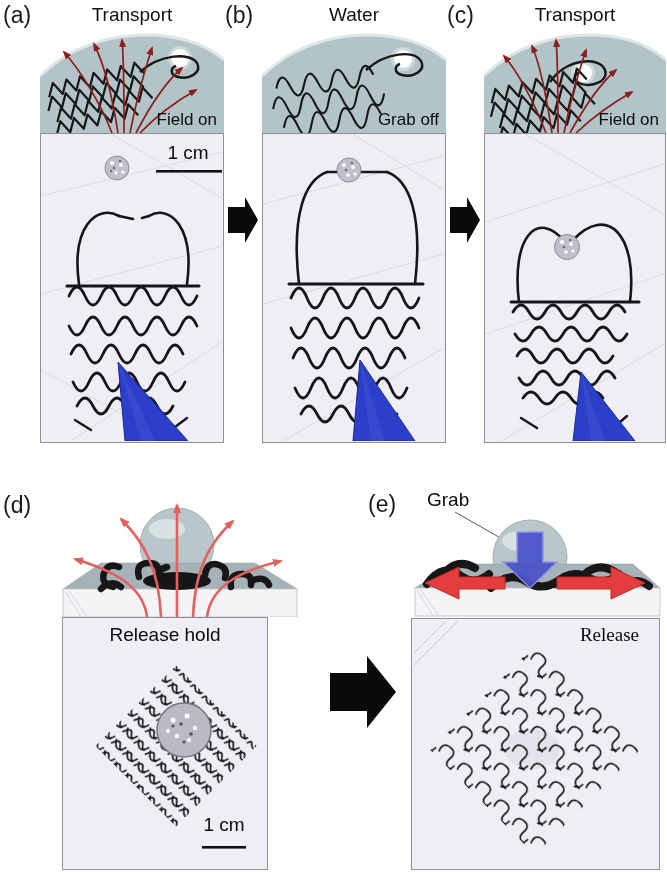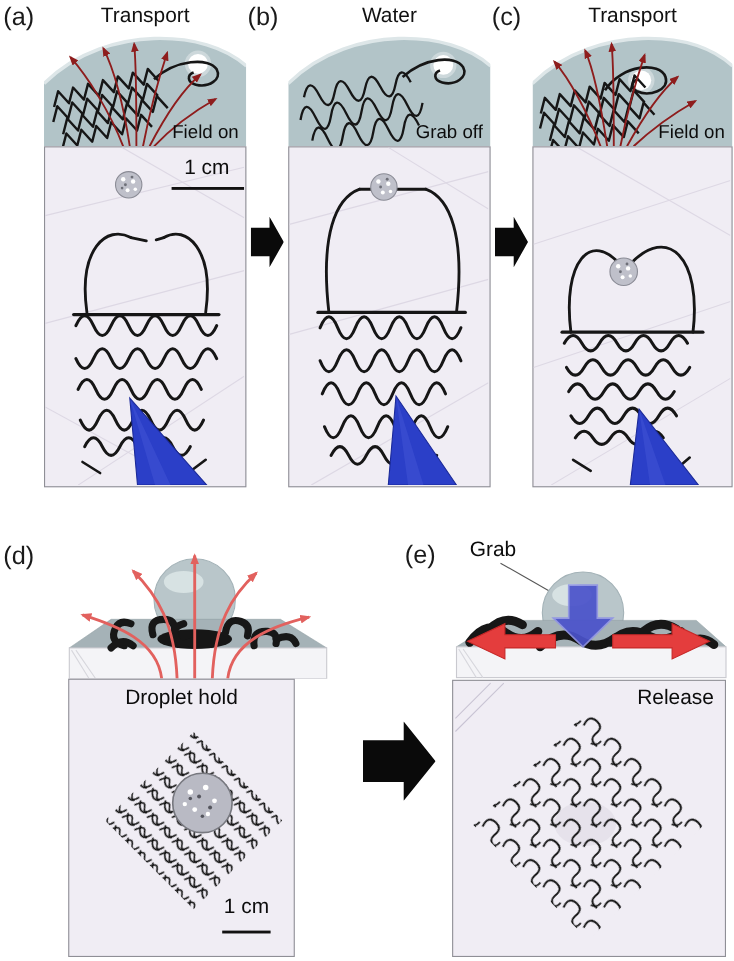--- a/index.html
+++ b/index.html
@@ -302,7 +302,7 @@
       </g>
       <rect x="139" y="228" width="44" height="2.6" fill="#111"></rect>
     </svg>
-    <span class="abs caption" style="left:0;top:6px;width:100%;text-align:center;">Droplet hold</span>
+    <span class="abs caption" style="left:0;top:6px;width:100%;text-align:center;">Release hold</span>
     <span class="abs caption" style="left:134px;top:196px;width:54px;text-align:center;">1 cm</span>
   </div>
 

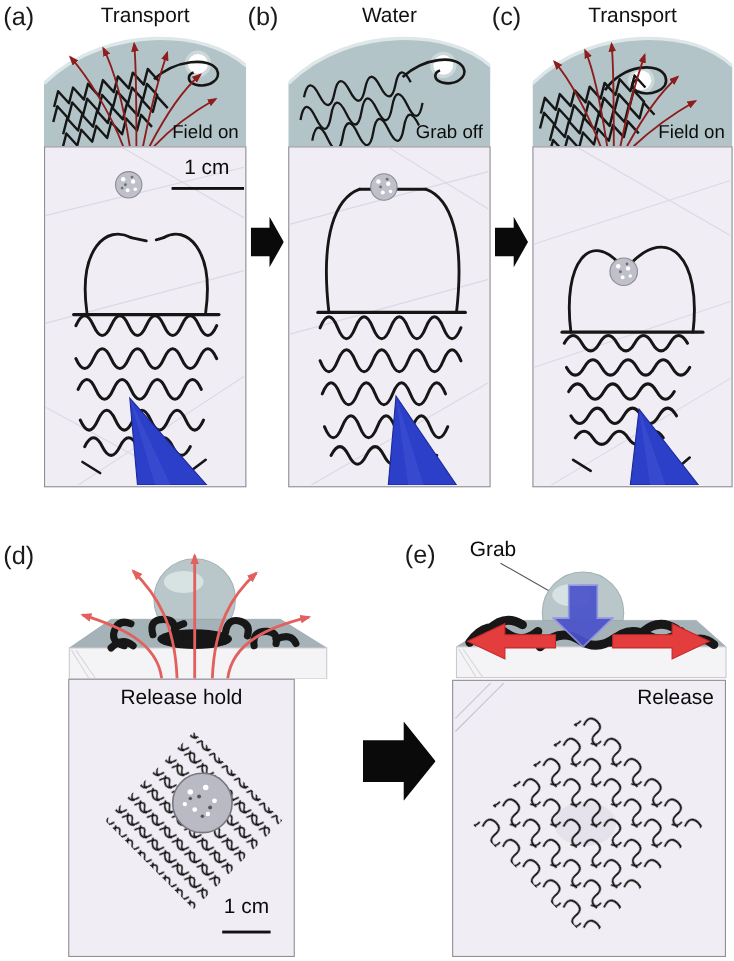--- a/index.html
+++ b/index.html
@@ -320,7 +320,7 @@
         <rect x="49" y="57" width="148" height="148" fill="url(#pe)"></rect>
       </g>
     </svg>
-    <span class="abs caption" style="right:10px;top:5px;">Release</span>
+    <span class="abs caption" style="right:20px;top:5px;font-family:Liberation Serif, serif;">Release</span>
   </div>
 
   <svg class="abs" style="left:330px;top:656px;" width="66" height="72" viewBox="0 0 66 72">

